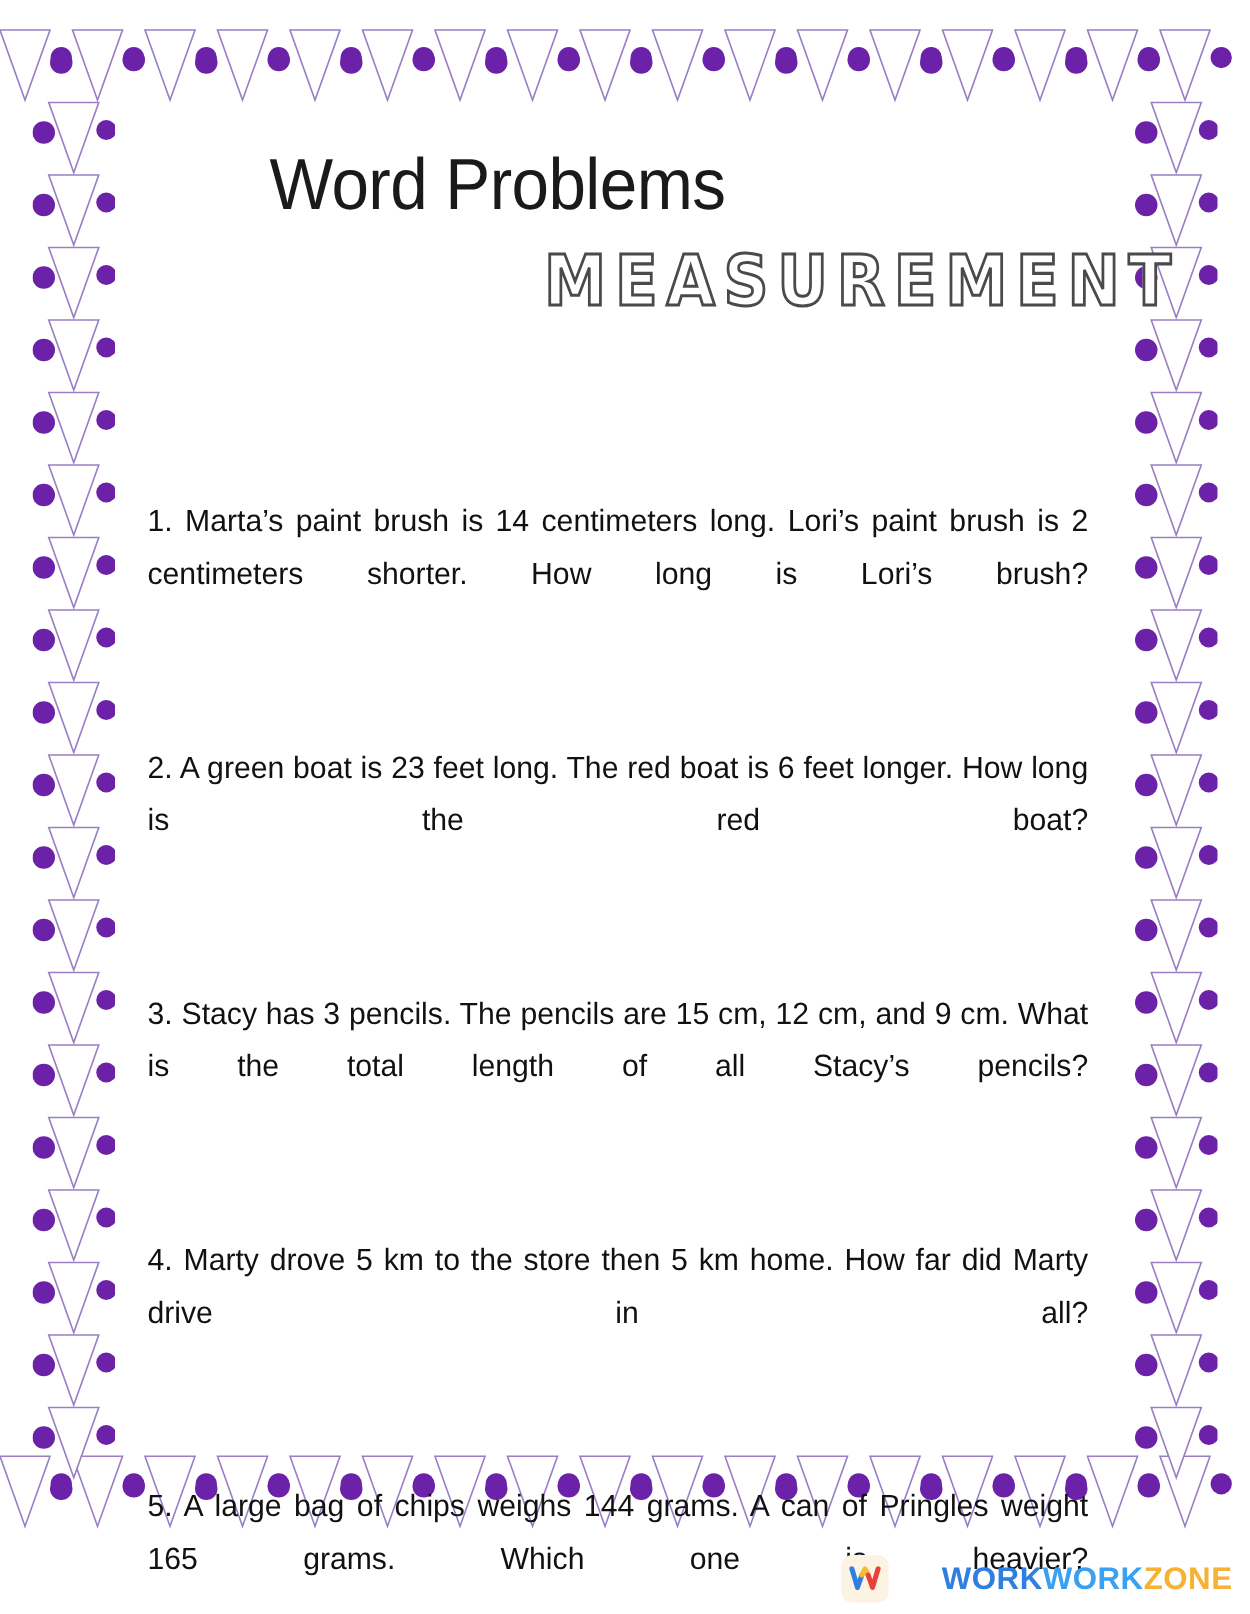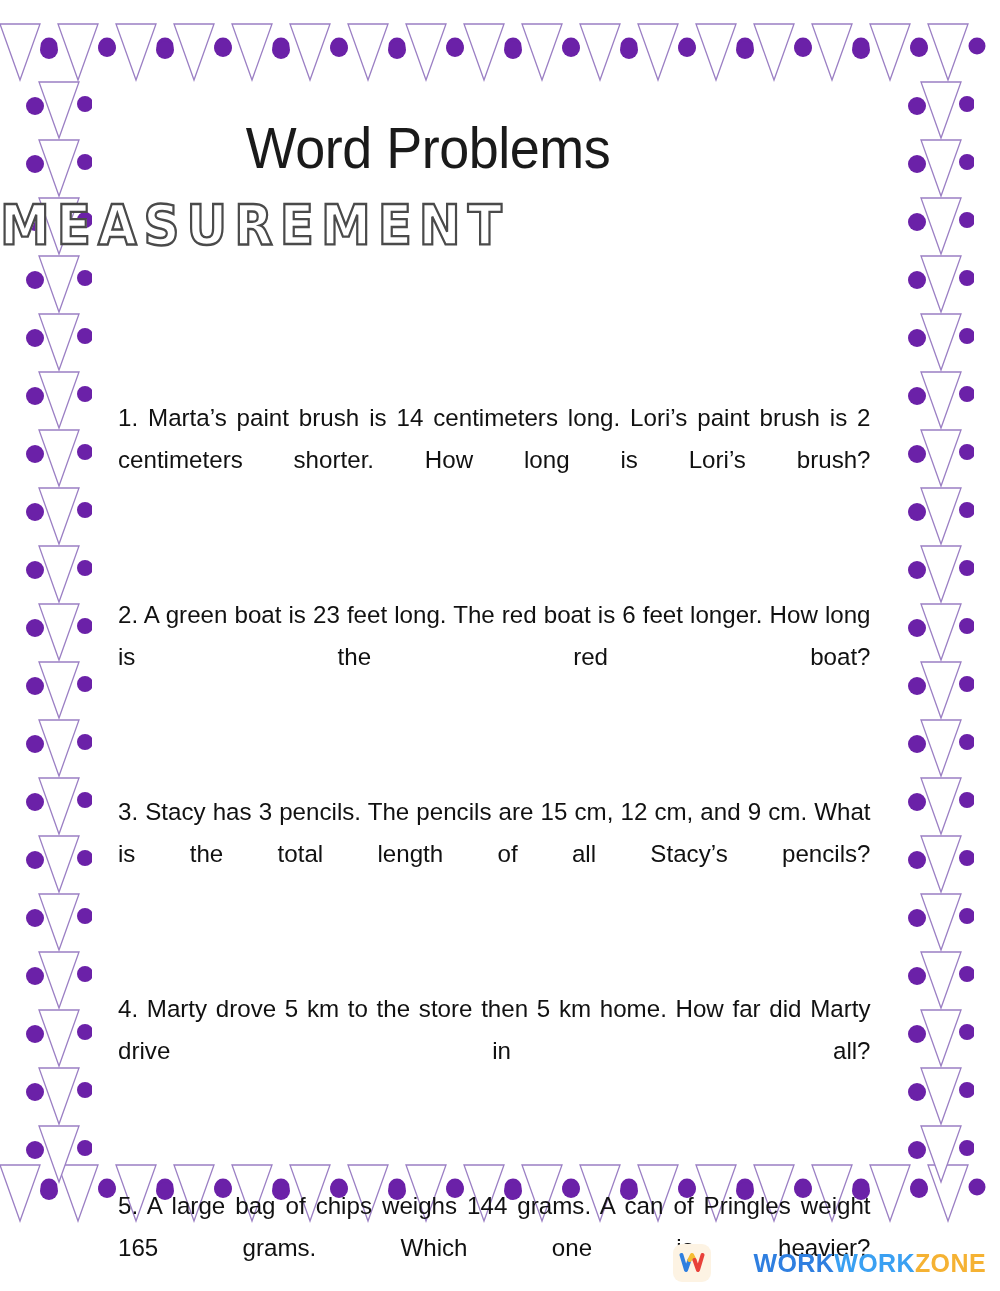--- a/index.html
+++ b/index.html
@@ -41,7 +41,6 @@
     top: 118px;
     width: 796px;
     text-align: center;
-    margin-left: 30px;
   }
   .title-main {
     font-family: "Liberation Sans", sans-serif;

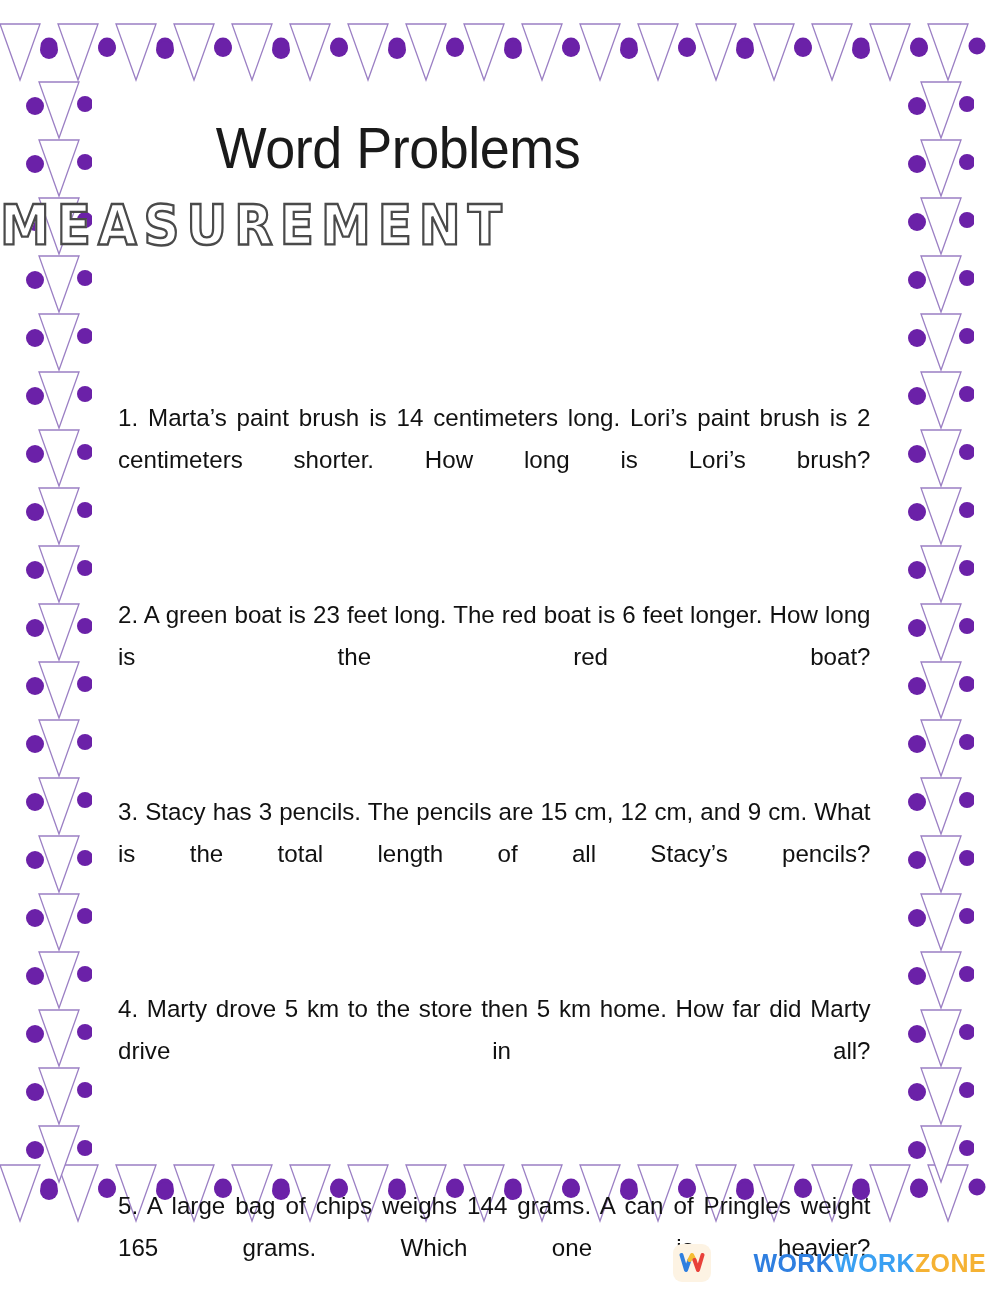--- a/index.html
+++ b/index.html
@@ -56,7 +56,7 @@
     left: 0;
     top: 196px;
     width: 944px;
-    text-align: left;
+    text-align: right;
   }
   .title-sub {
     display: inline-block;

